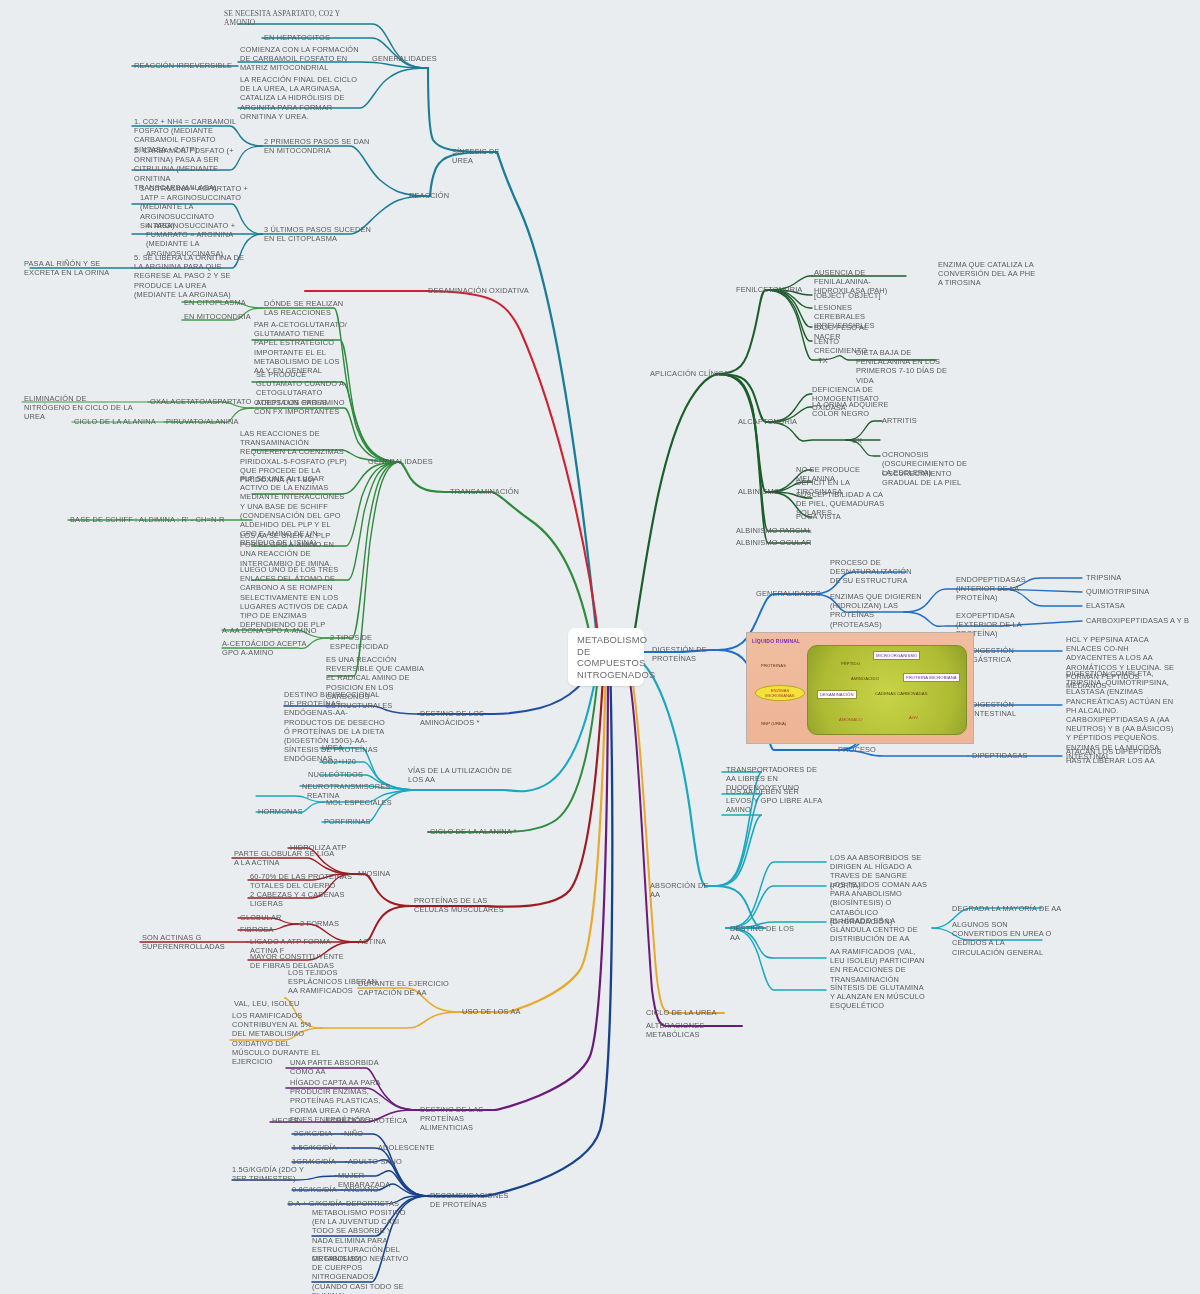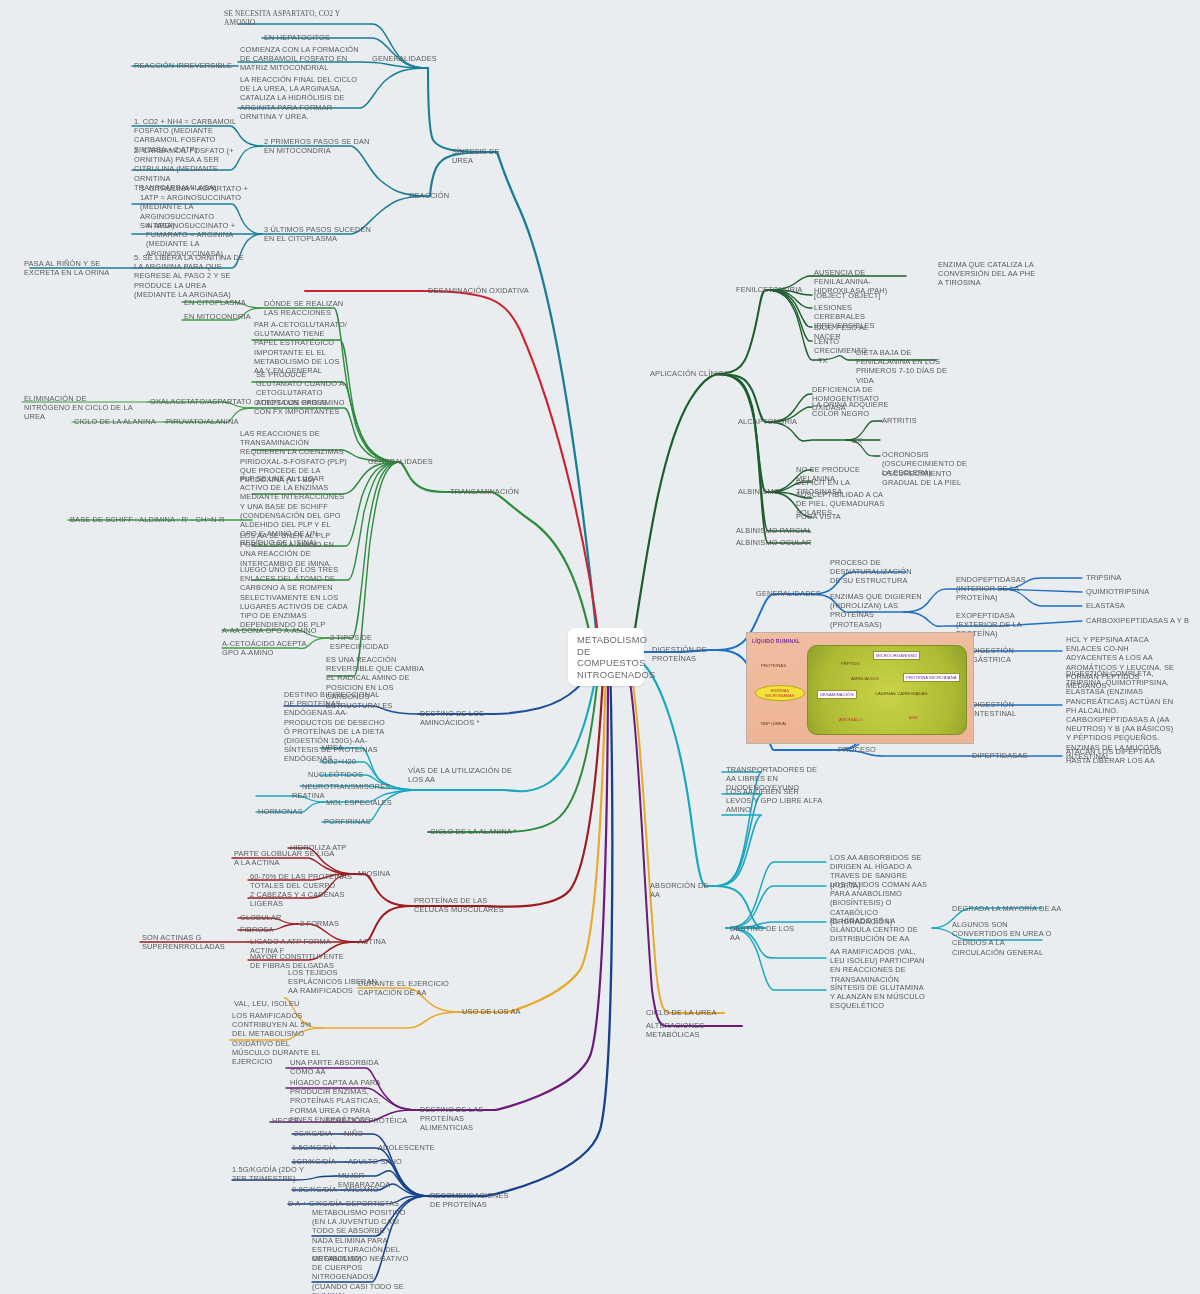--- a/index.html
+++ b/index.html
@@ -339,7 +339,7 @@
     <span>MOL ESPECIALES</span></div>
   <div class="node" style="left:324px;top:817px;width:56px;">
     <span>PORFIRINAS</span></div>
-  <div class="node" style="left:260px;top:791px;width:46px;padding-left:32px;">
+  <div class="node" style="left:275px;top:791px;width:46px;padding-left:32px;">
     <span>REATINA</span></div>
   <div class="node" style="left:258px;top:807px;width:50px;">
     <span>HORMONAS</span></div>

